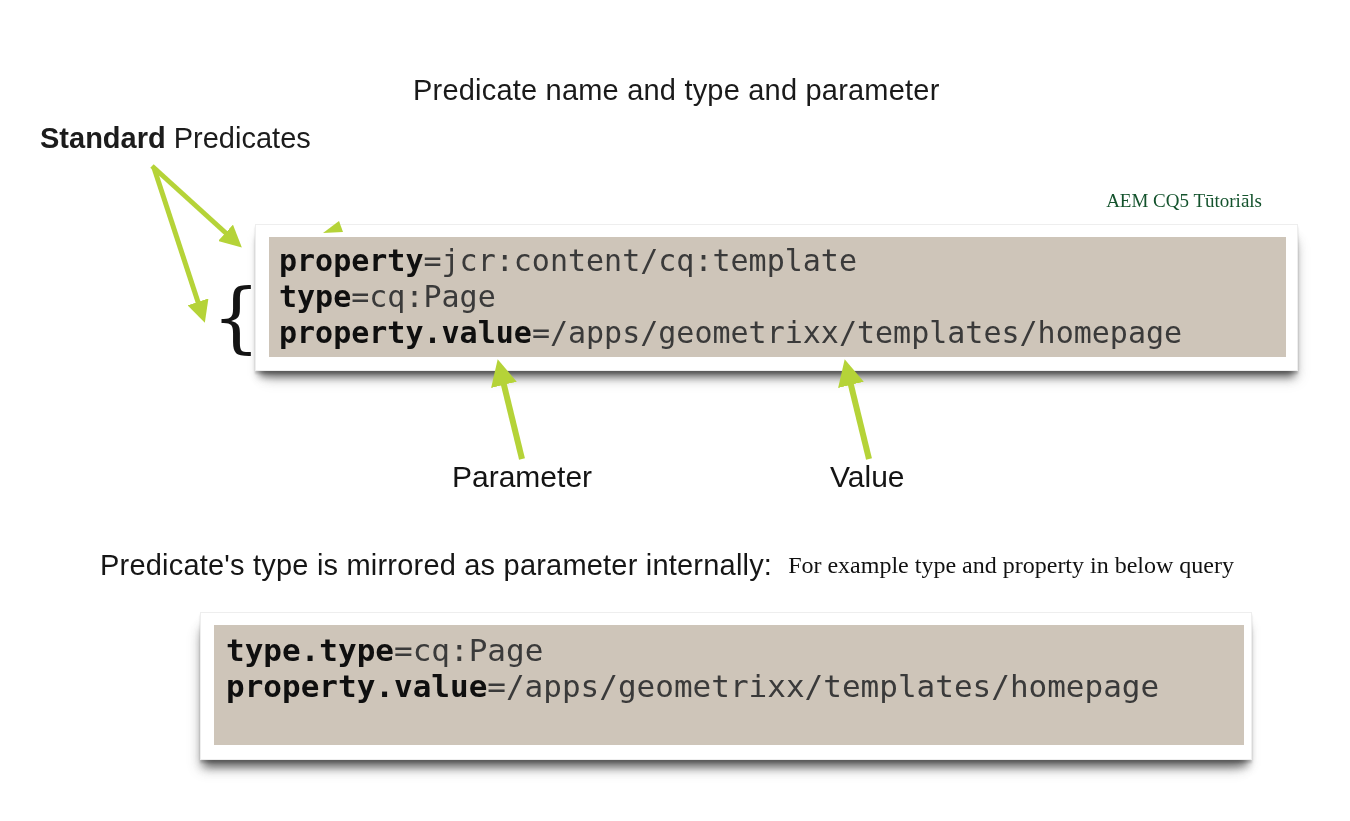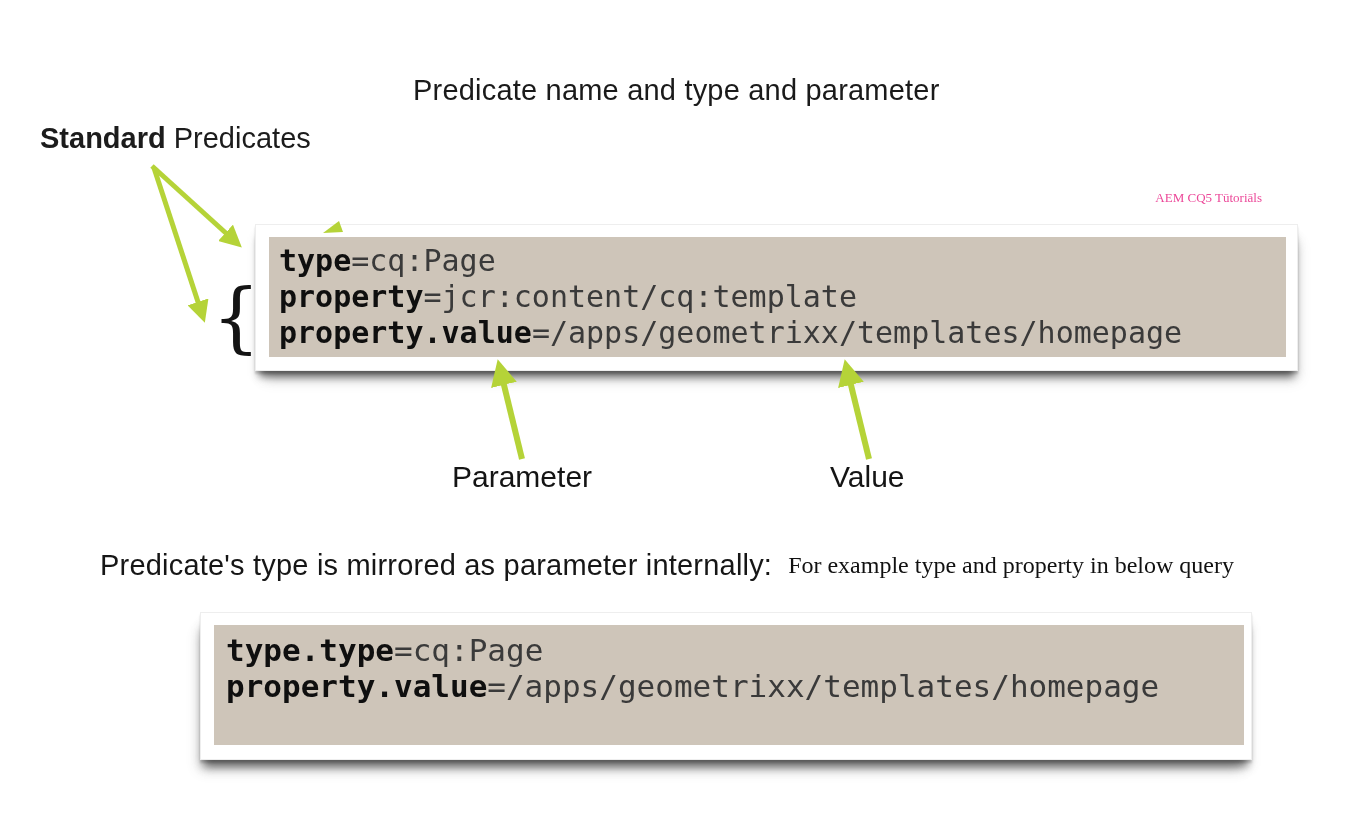--- a/index.html
+++ b/index.html
@@ -29,8 +29,8 @@
     left:1100px;top:190px;width:162px;
     text-align:right;
     font-family:"Liberation Serif", serif;
-    font-size:13px;
-    color:#ec4899;
+    font-size:19px;
+    color:#14532d;
     white-space:nowrap;
   }
   .code-card{

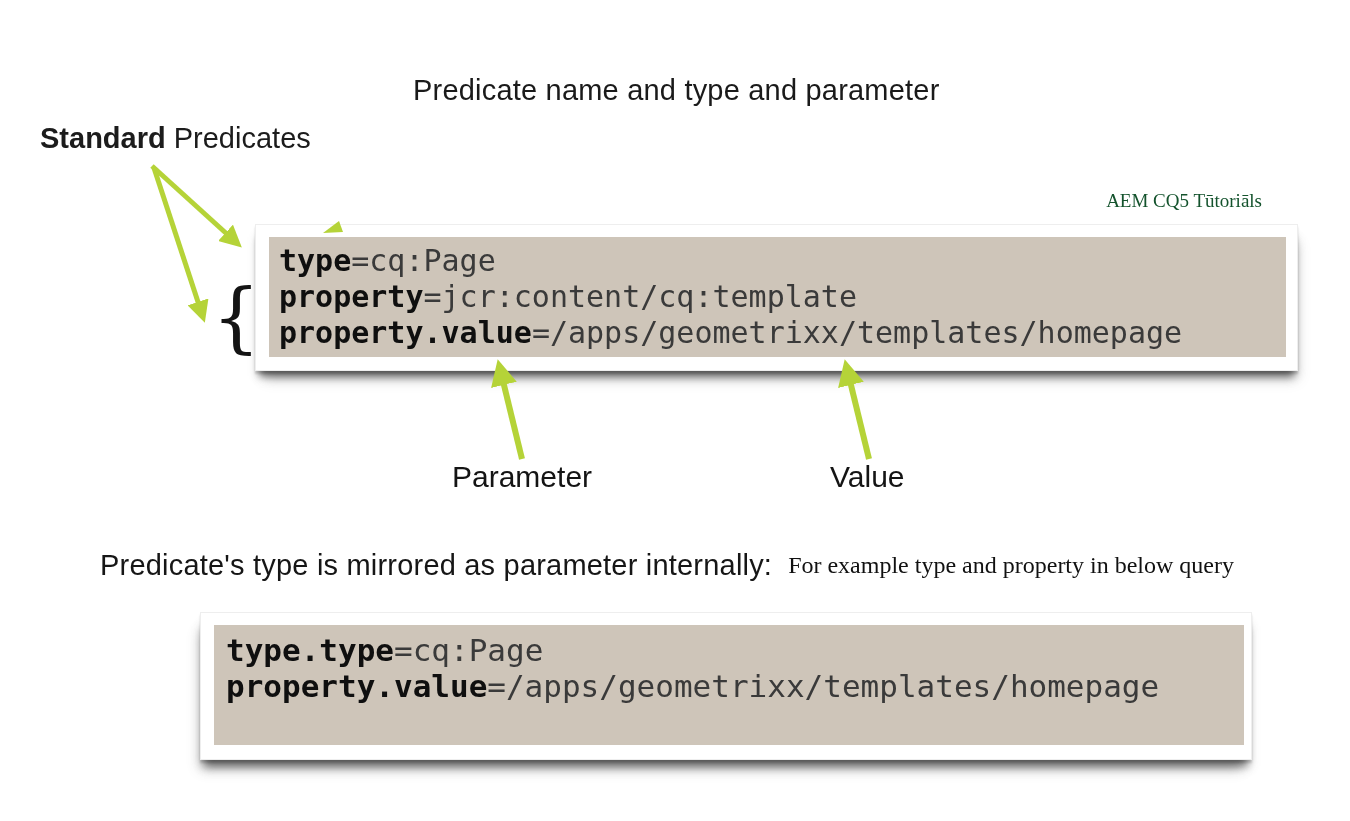--- a/index.html
+++ b/index.html
@@ -108,8 +108,8 @@
 
   <div class="abs code-card card1">
     <div class="code-inner">
+      <div class="code-line"><b>property</b><span>=jcr:content/cq:template</span></div>
       <div class="code-line"><b>type</b><span>=cq:Page</span></div>
-      <div class="code-line"><b>property</b><span>=jcr:content/cq:template</span></div>
       <div class="code-line"><b>property.value</b><span>=/apps/geometrixx/templates/homepage</span></div>
     </div>
   </div>

